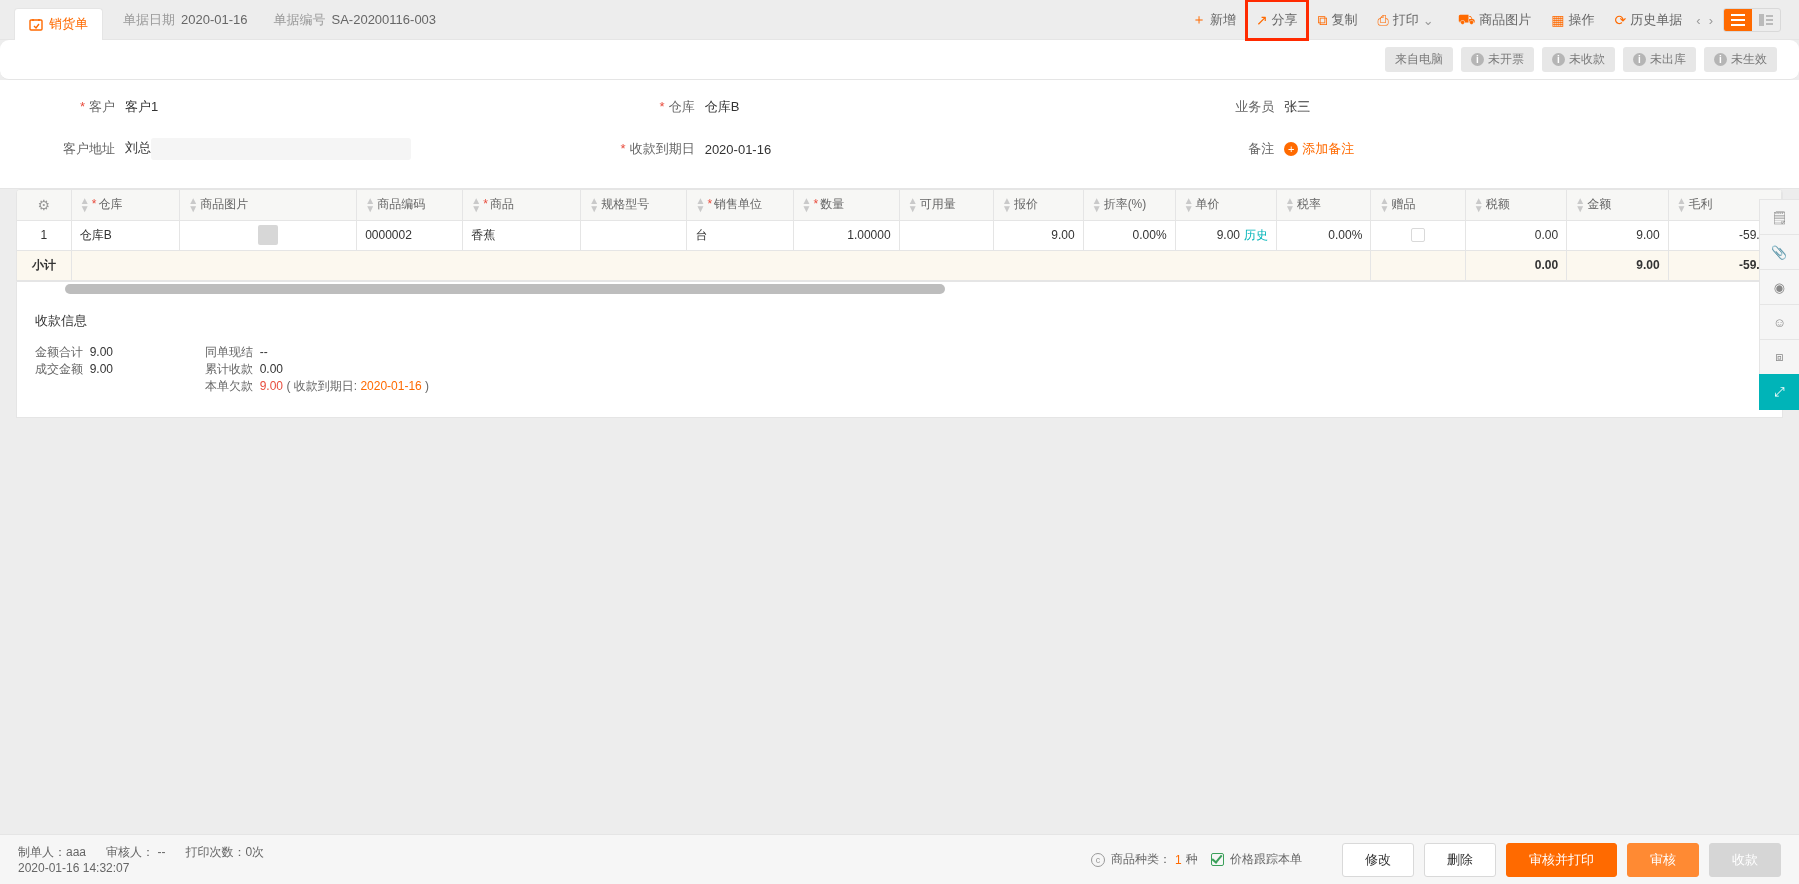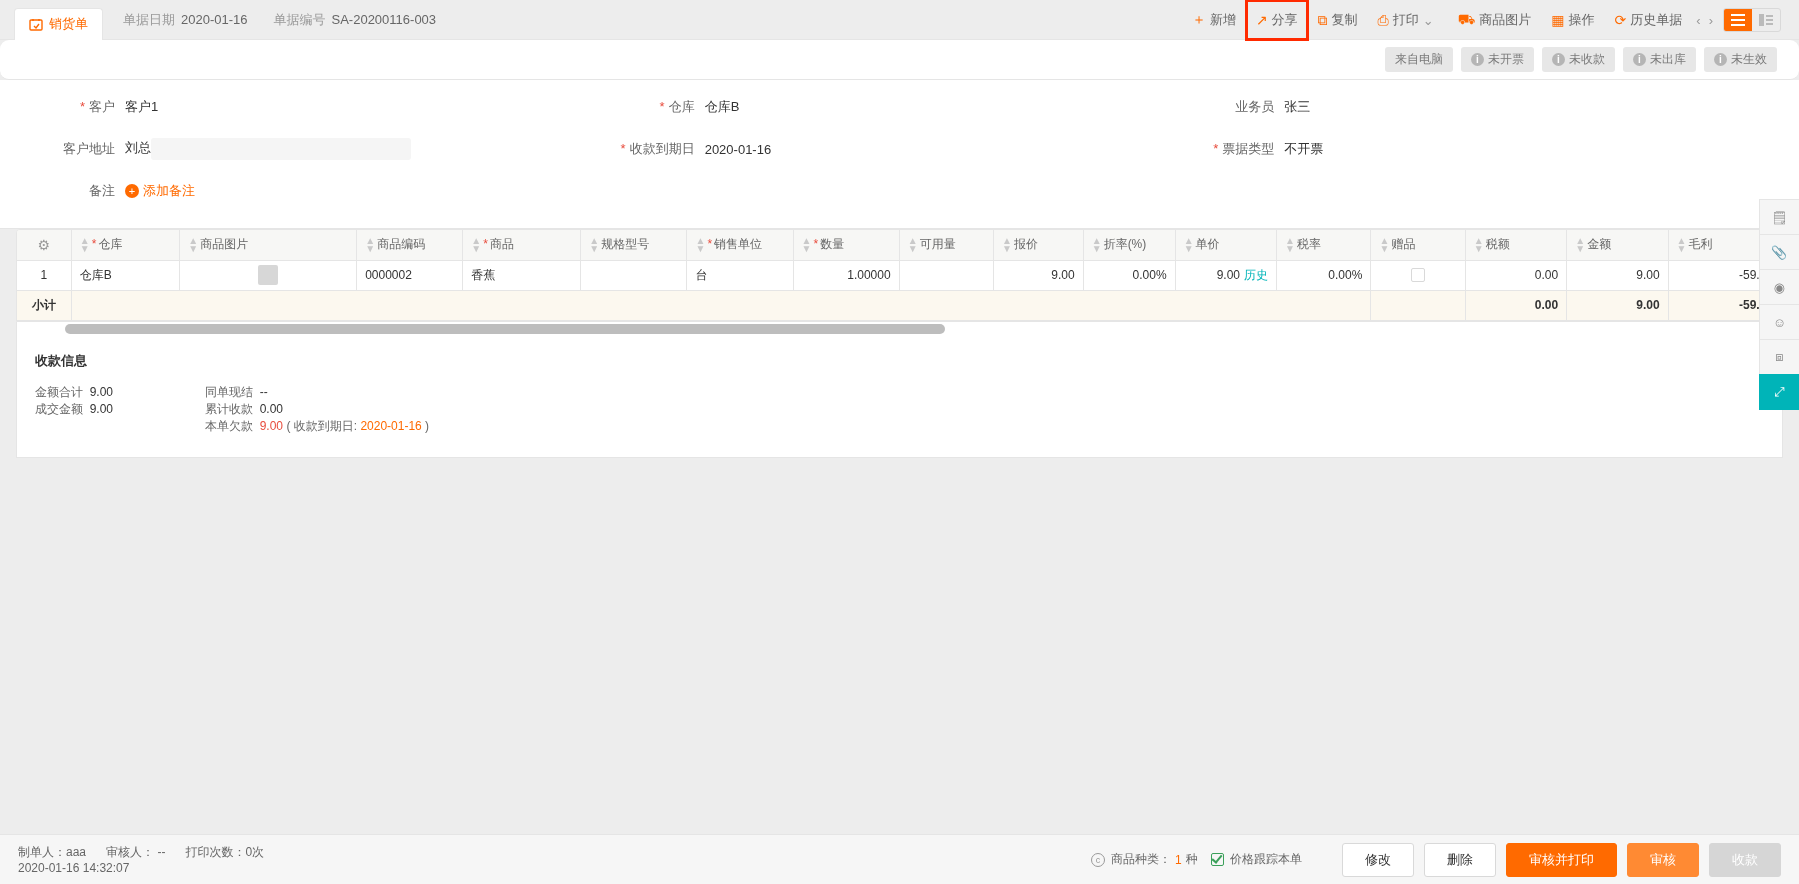--- a/index.html
+++ b/index.html
@@ -230,10 +230,6 @@
     <div class="frow">
       <span class="flbl"><span class="req">*</span><span>收款到期日</span></span>
       <span class="fval">2020-01-16</span>
-    </div>
-    <div class="frow">
-      <span class="flbl"><span class="req">*</span><span>票据类型</span></span>
-      <span class="fval">不开票</span>
     </div>
 
     <div class="frow">

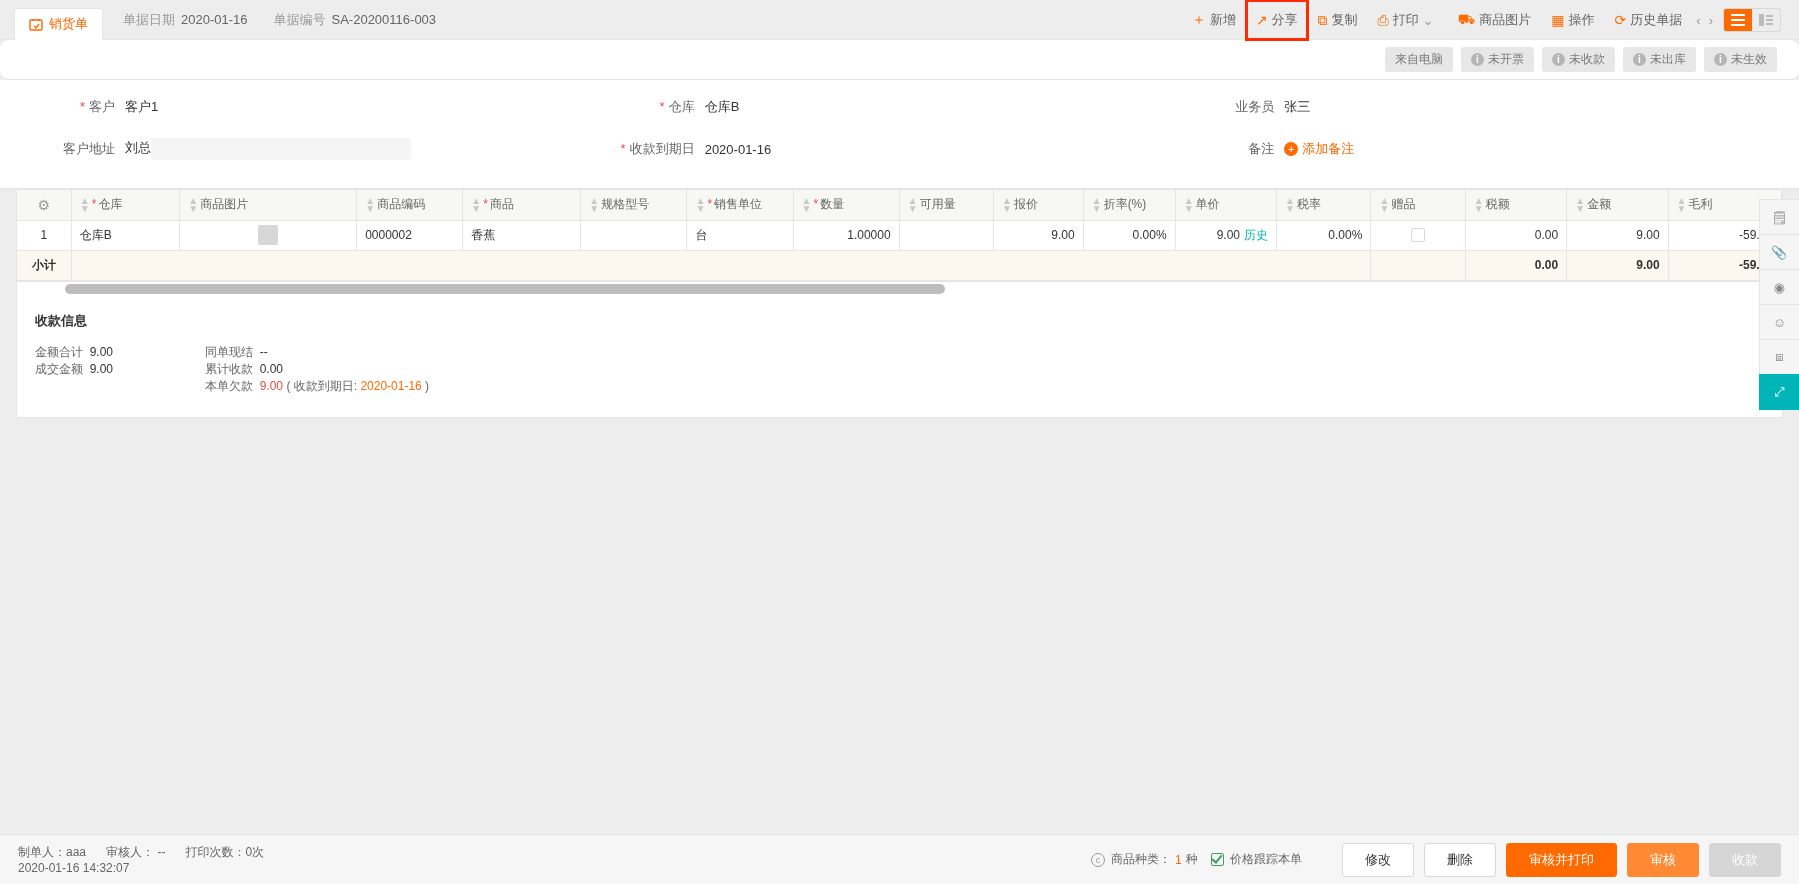--- a/index.html
+++ b/index.html
@@ -85,7 +85,7 @@
 
   
   .pay{background:var(--bg-panel);margin:0 16px;border-left:1px solid var(--border);border-right:1px solid var(--border);border-bottom:1px solid var(--border);padding:16px 18px 22px 18px;}
-  .pay h4{margin:0 0 14px 0;font-size:13px;font-weight:700;}
+  .pay h4{margin:0 0 14px 0;font-size:13px;font-weight:400;}
   .pay-grid{display:grid;grid-template-columns:170px 300px;}
   .pay-grid .k{color:var(--text-weak);font-size:12px;}
   .pay-grid .v{color:var(--text);font-size:12px;}

